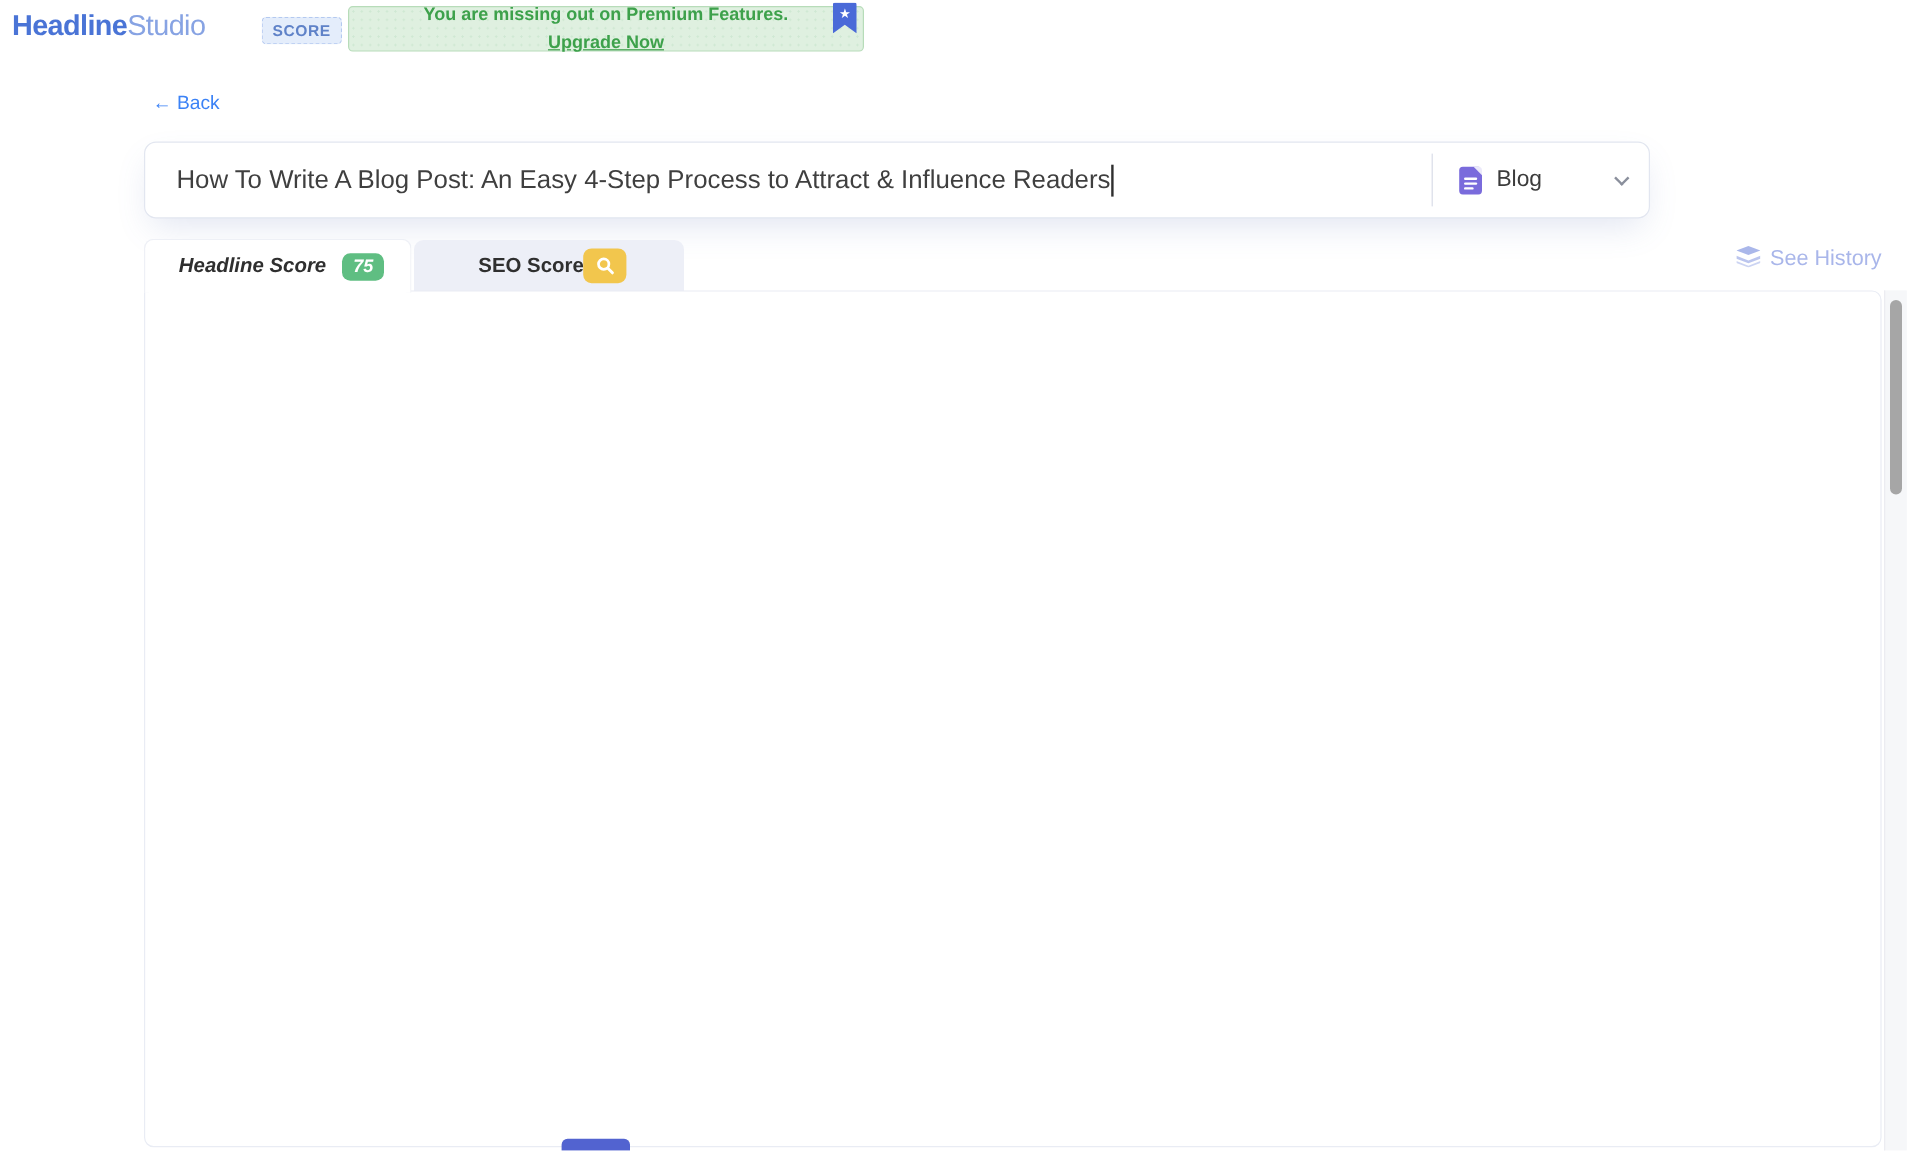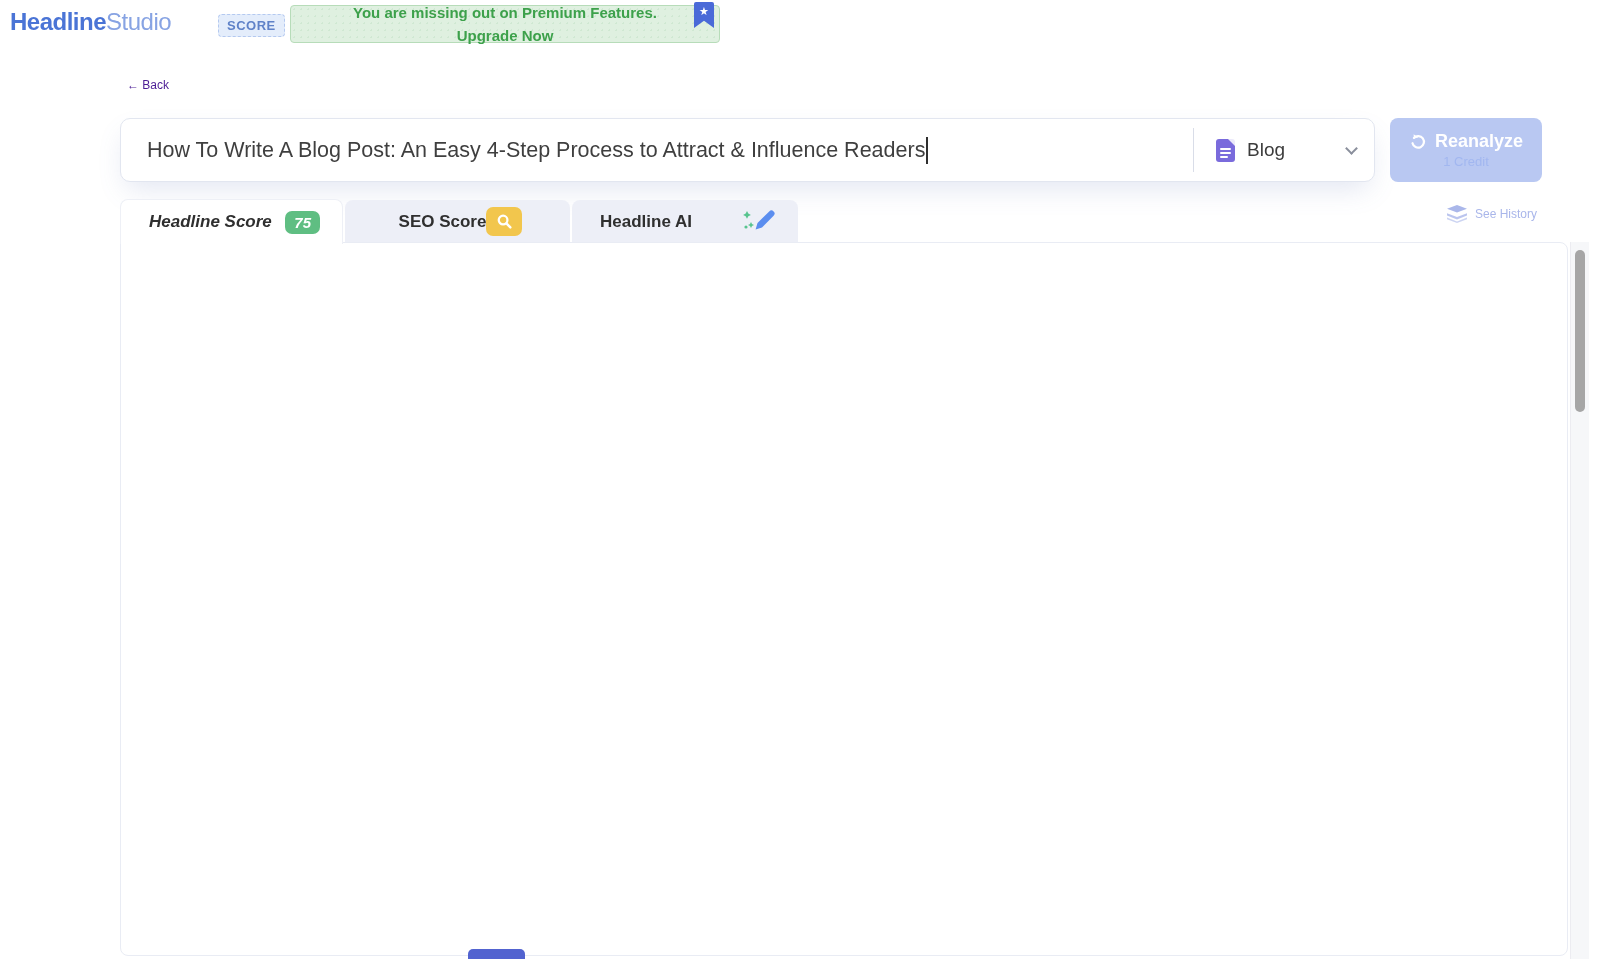--- a/index.html
+++ b/index.html
@@ -23,7 +23,7 @@
     display:flex; align-items:center; justify-content:center; gap:6px;
     font-size:15px; font-weight:700; color:#3da14b;flex-direction:column;
   }
-  .premium-banner .upgrade { color:#3da14b; cursor:pointer; }
+  .premium-banner .upgrade { color:#3da14b; text-decoration:underline; cursor:pointer; }
   .bookmark {
     position:absolute; left:694px; top:2px; width:20px; height:26px; background:#4a6ad8;
     clip-path:polygon(0 0,100% 0,100% 100%,50% 72%,0 100%); border-radius:2px 2px 0 0;

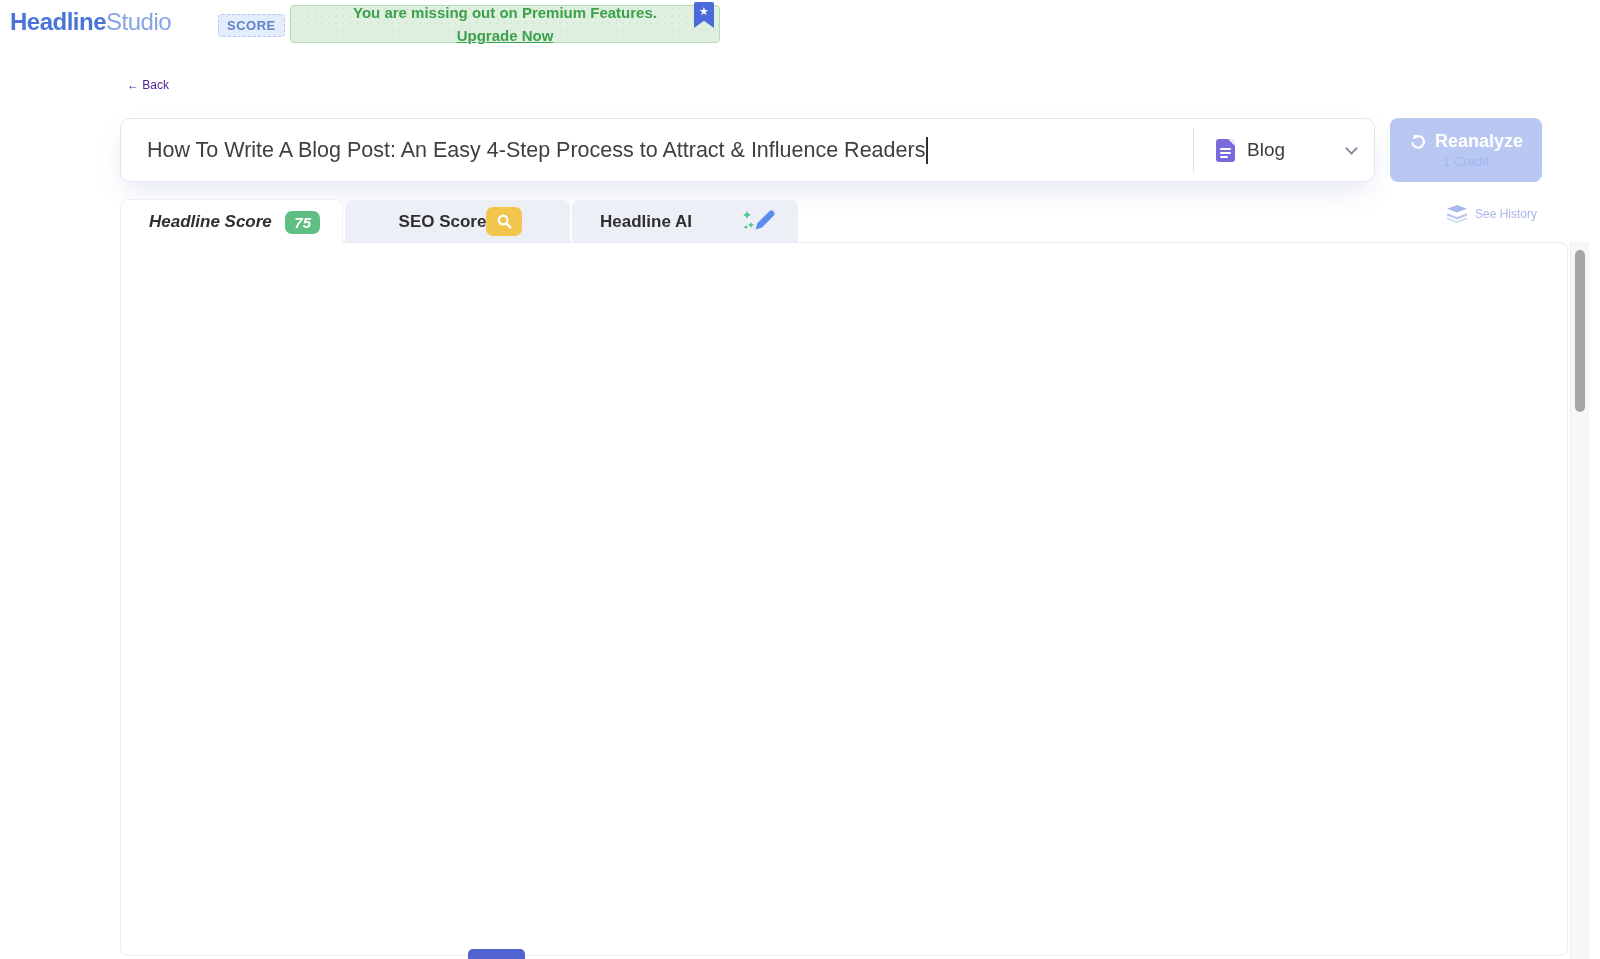--- a/index.html
+++ b/index.html
@@ -29,7 +29,7 @@
     clip-path:polygon(0 0,100% 0,100% 100%,50% 72%,0 100%); border-radius:2px 2px 0 0;
     display:flex; justify-content:center; color:#fff; font-size:11px; padding-top:3px;
   }
-  .back-link { position:absolute; left:127px; top:78px; font-size:12px; color:#4c1d95; cursor:pointer; }
+  .back-link { position:absolute; left:127px; top:78px; font-size:16px; color:#3b82f6; cursor:pointer; }
   
   .input-card {
     position:absolute; left:120px; top:118px; width:1255px; height:64px; background:#fff;

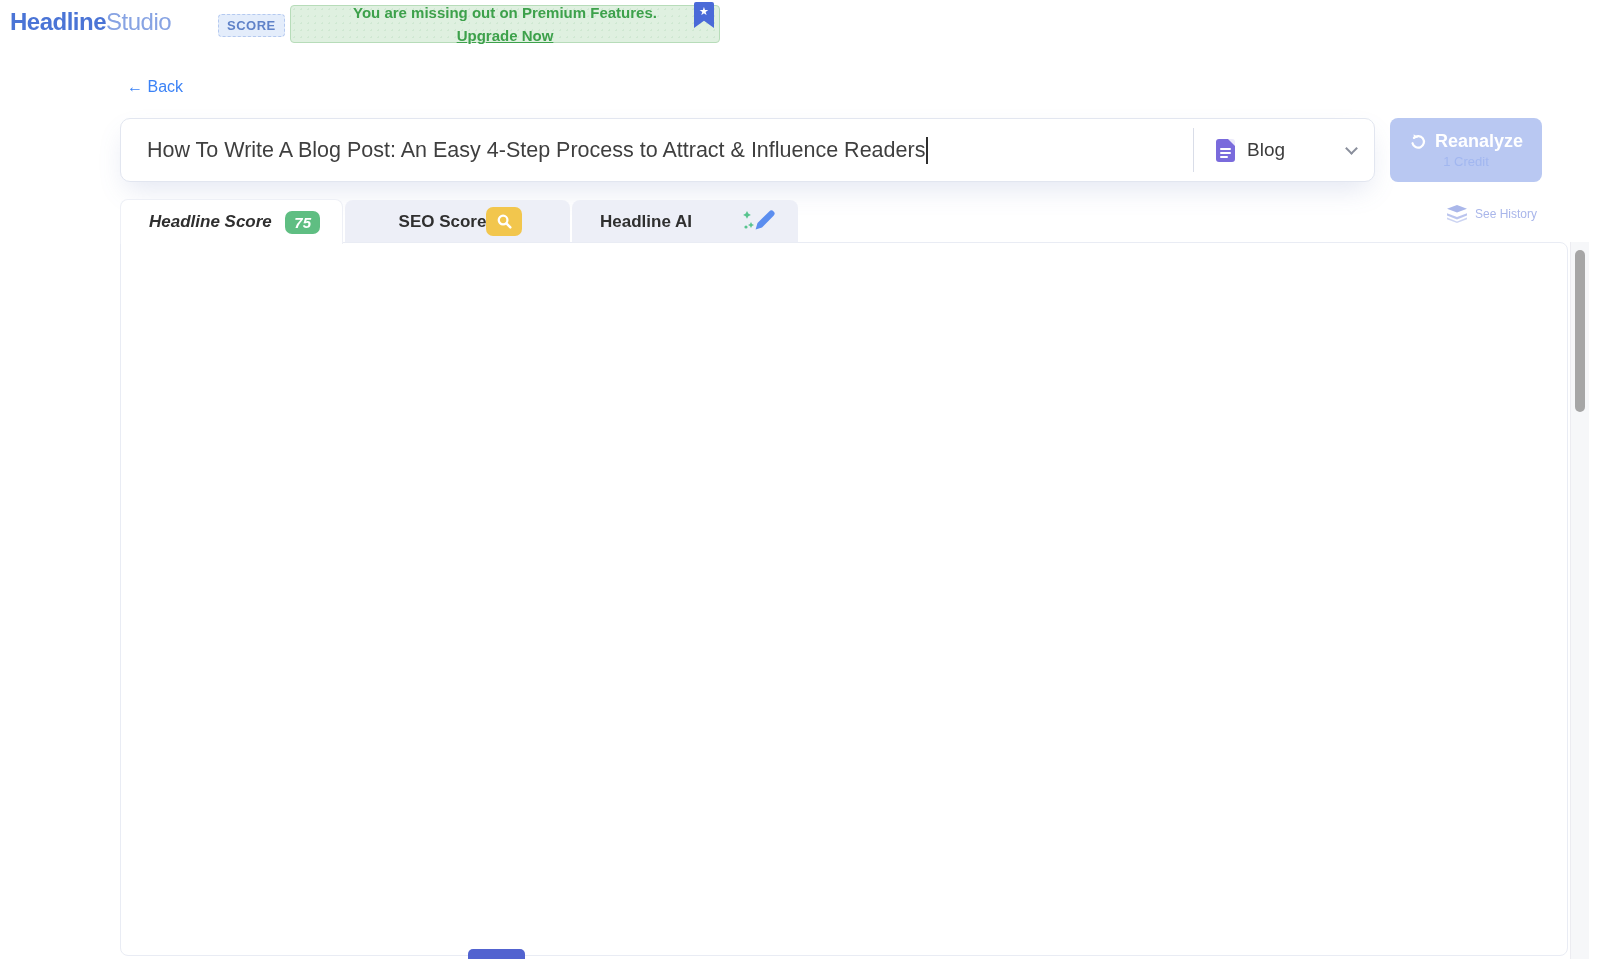--- a/index.html
+++ b/index.html
@@ -149,16 +149,6 @@
     </div>
   </div>
 
-  <button class="reanalyze-btn">
-    <span class="main">
-      <svg width="18" height="18" viewBox="0 0 18 18">
-        <path d="M3.5 10.2a5.8 5.8 0 1 0 1.4-5.3" fill="none" stroke="#fff" stroke-width="2.2" stroke-linecap="round"></path>
-        <path d="M4.6 1.2 L4.9 5.6 L9.2 4.6 Z" fill="#fff"></path>
-      </svg>
-      <span>Reanalyze</span>
-    </span>
-    <span class="sub">1 Credit</span>
-  </button>
 
   <div class="tab active tab-headline">
     <span>Headline Score</span>

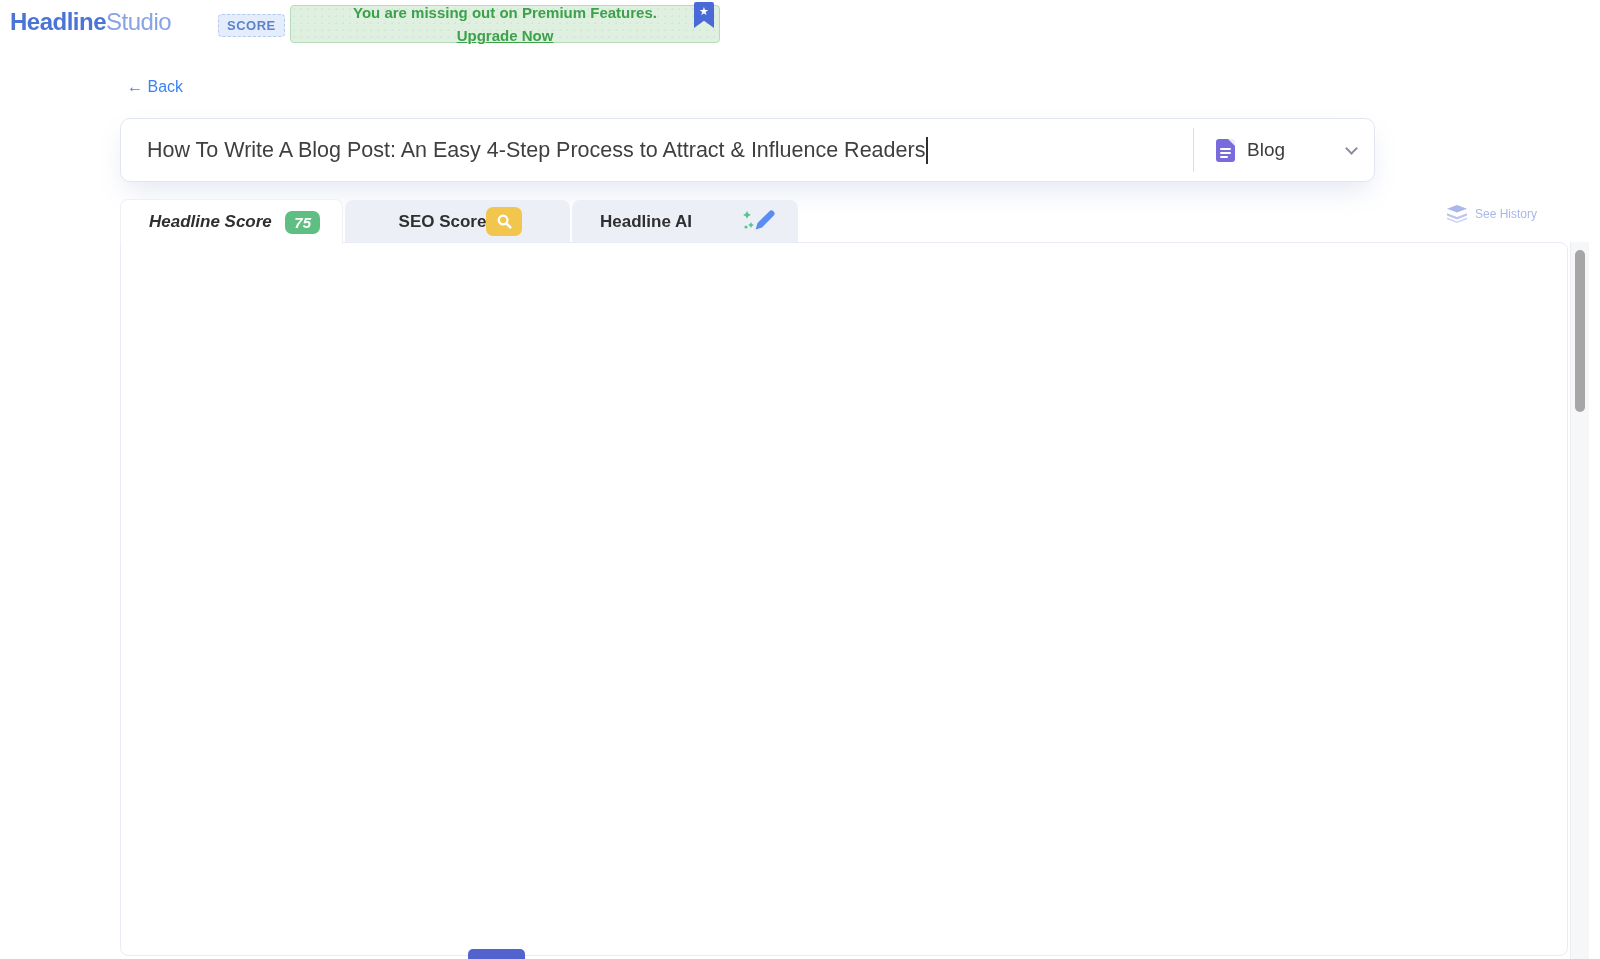--- a/index.html
+++ b/index.html
@@ -163,15 +163,6 @@
         </svg>
     </span>
   </div>
-  <div class="tab inactive tab-ai">
-    <span>Headline AI</span>
-    <svg width="34" height="27" viewBox="0 0 34 27">
-      <path d="M5 3 l1.3 2.6 2.6 1.3 -2.6 1.3 -1.3 2.6 -1.3-2.6 -2.6-1.3 2.6-1.3z" fill="#58c48f"></path>
-      <path d="M9 14 l1 2 2 1 -2 1 -1 2 -1-2 -2-1 2-1z" fill="#58c48f"></path>
-      <circle cx="4" cy="19" r="1.6" fill="#58c48f"></circle>
-      <path d="M31.6 3.4 a3.1 3.1 0 0 0-4.4 0 L15.5 15 l-1.9 6.4 6.4-1.9 L31.6 7.8 a3.1 3.1 0 0 0 0-4.4z" fill="#5b8def"></path>
-    </svg>
-  </div>
 
   <div class="see-history">
     <svg width="20" height="18" viewBox="0 0 20 18">

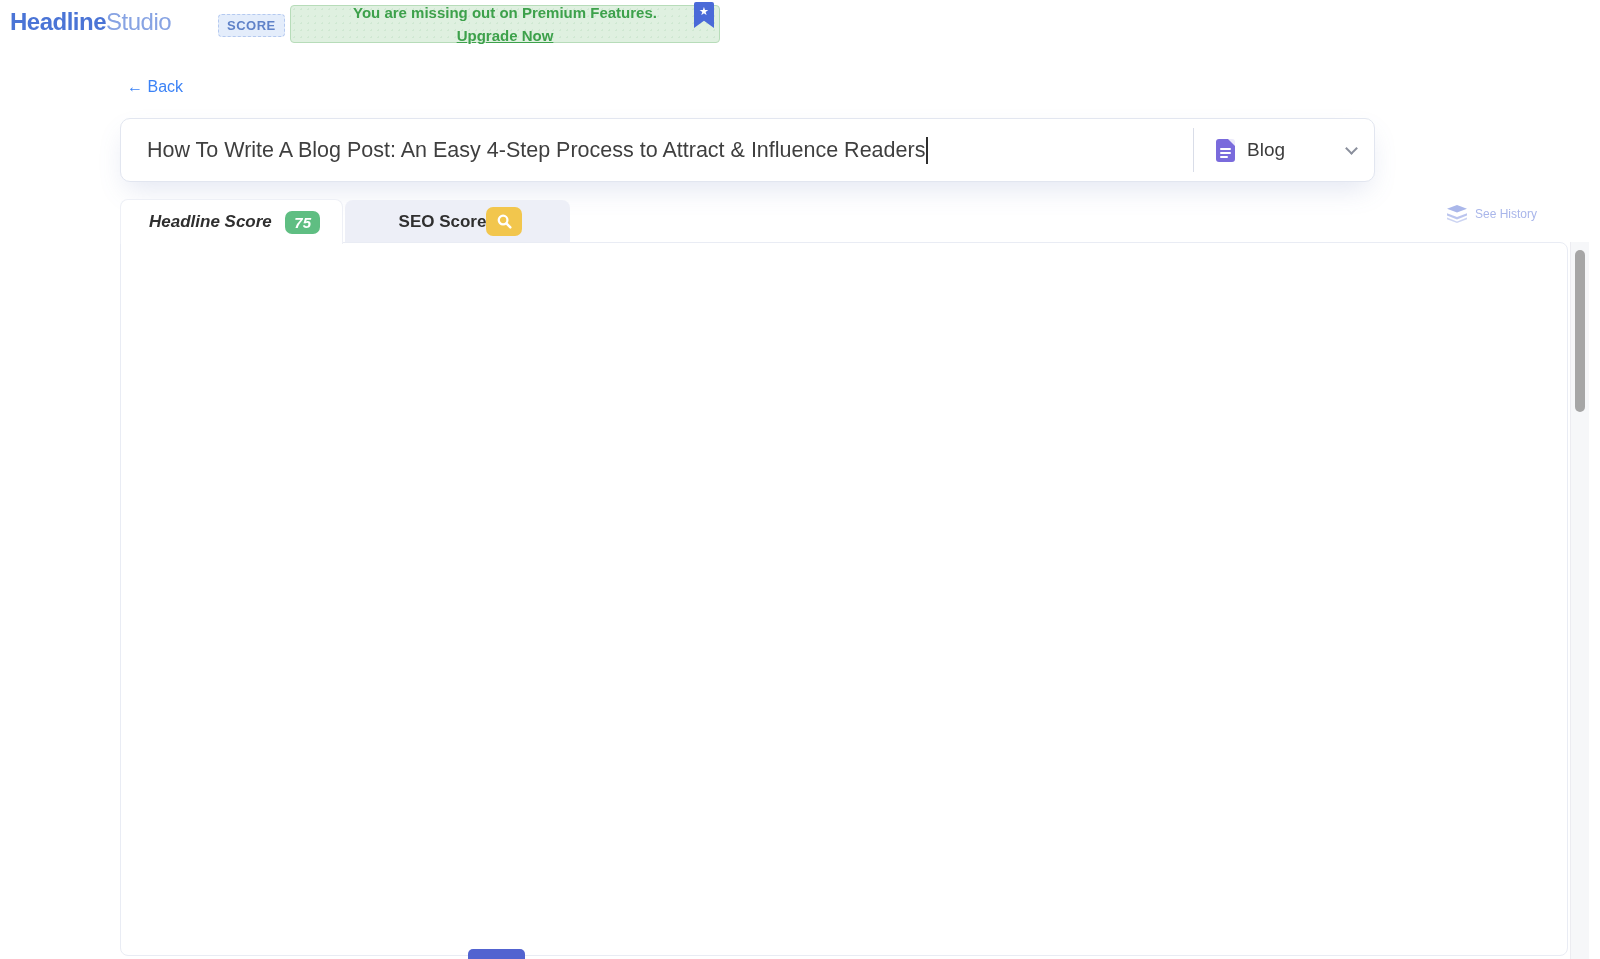--- a/index.html
+++ b/index.html
@@ -61,7 +61,7 @@
   .tab-ai { left:572px; width:226px; justify-content:space-between; }
   .score-badge { background:#5fbe82; color:#fff; font-size:15px; font-weight:700; border-radius:7px; padding:3px 9px; }
   .seo-badge { background:#f2c64d; border-radius:7px; width:36px; height:29px; display:flex; align-items:center; justify-content:center; }
-  .see-history { position:absolute; left:1447px; top:205px; display:flex; align-items:center; gap:8px; font-size:12px; color:#a9b6ea; cursor:pointer; }
+  .see-history { position:absolute; left:1447px; top:205px; display:flex; align-items:flex-start; gap:8px; font-size:18px; color:#a9b6ea; cursor:pointer; }
   
   .panel { position:absolute; left:120px; top:242px; width:1448px; height:714px; background:#fff; border:1px solid #e9ecf4; border-radius:0 8px 8px 8px; z-index:1; }
   

